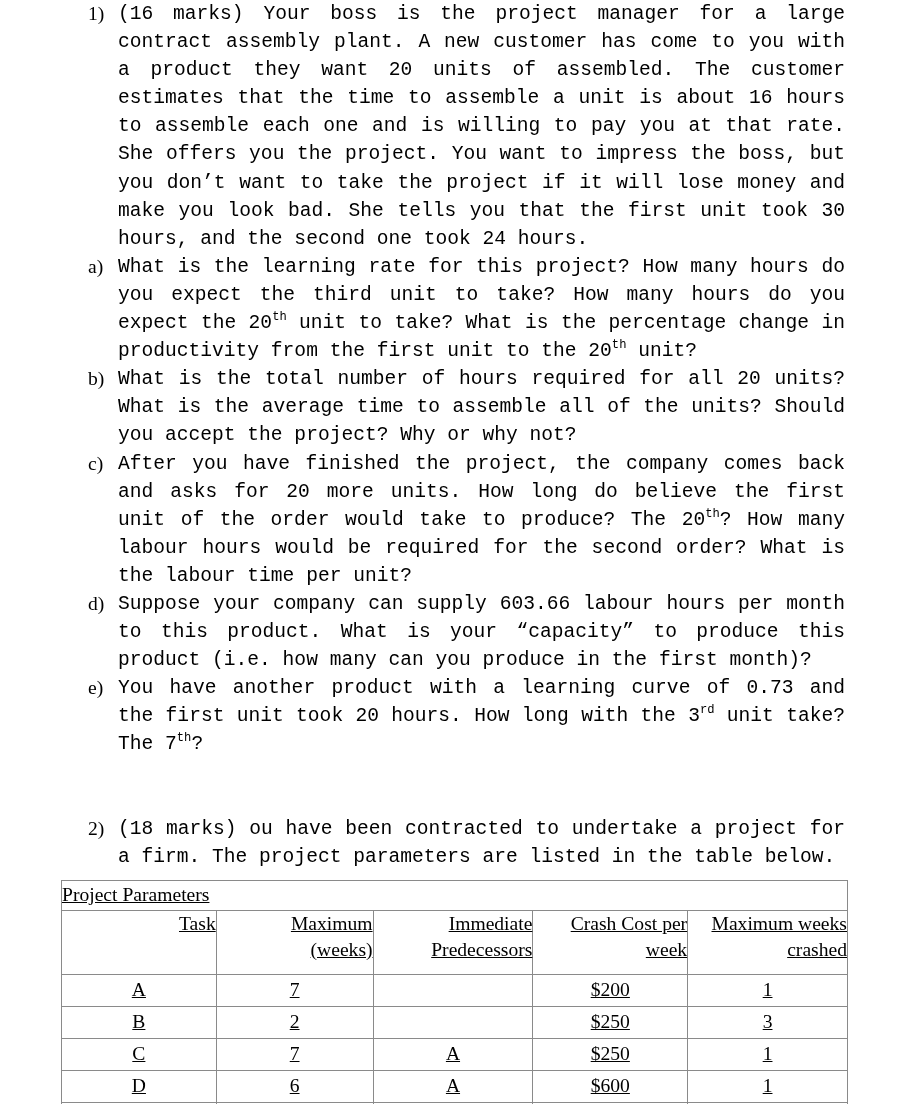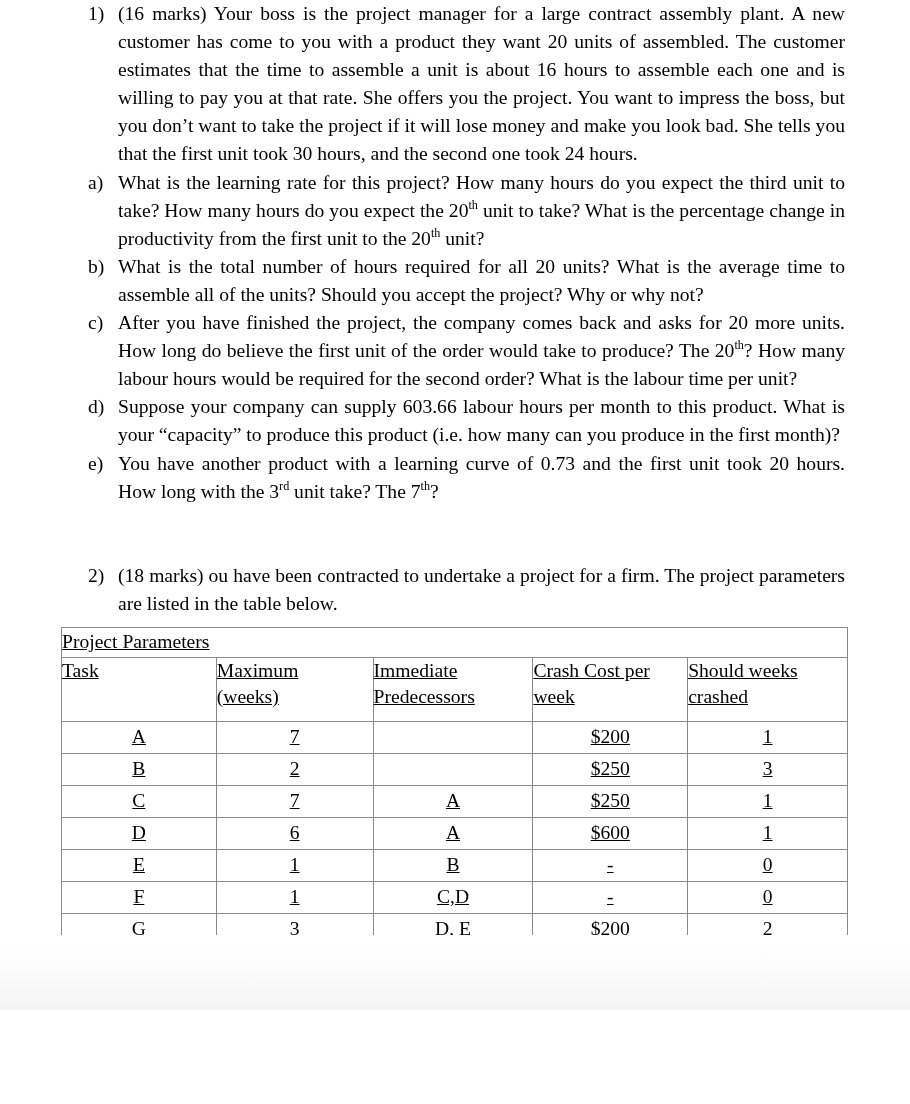--- a/index.html
+++ b/index.html
@@ -46,6 +46,7 @@
   }
   .q-body {
     flex: 1 1 auto;
+    font-family: Liberation Mono, monospace;
   }
 
   

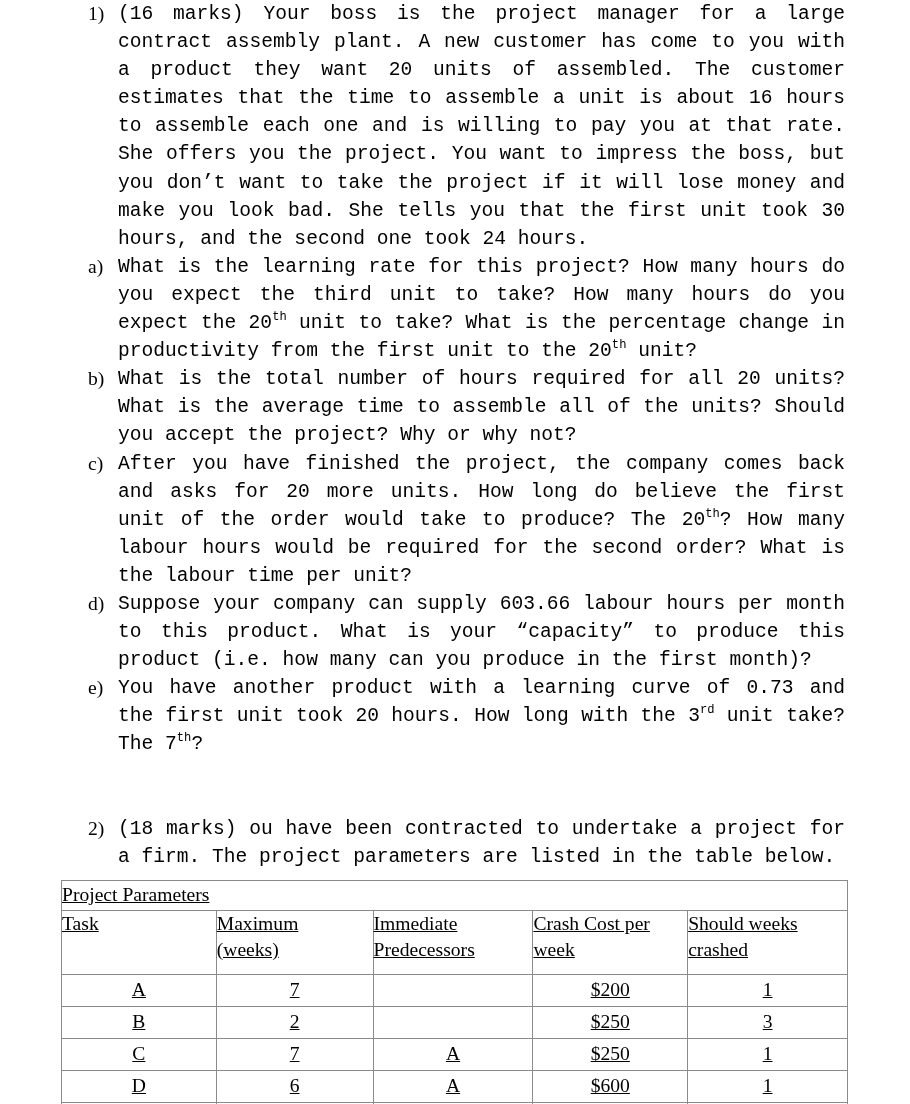--- a/index.html
+++ b/index.html
@@ -95,7 +95,7 @@
     vertical-align: middle;
   }
   .hdr-cell {
-    text-align: left;
+    text-align: right;
     vertical-align: top;
     padding: 4px 6px 4px 6px;
     height: 64px;

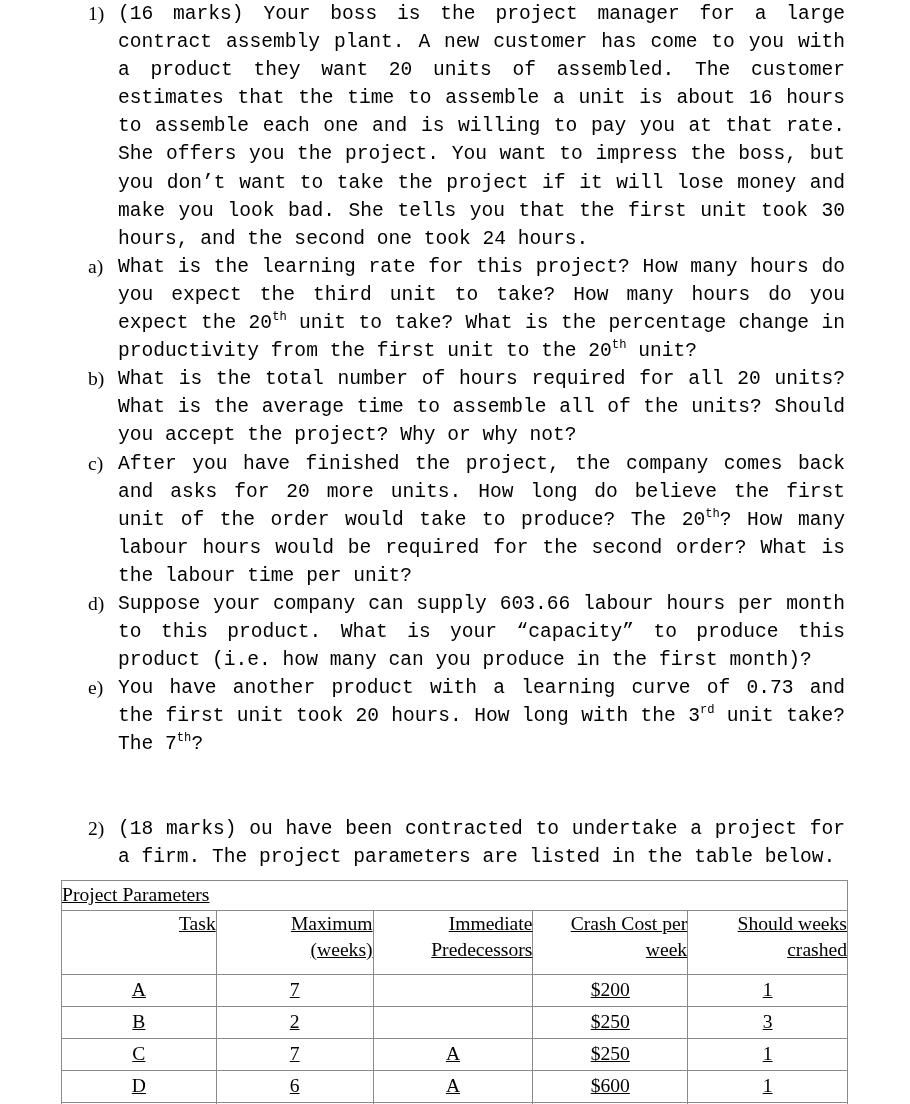--- a/index.html
+++ b/index.html
@@ -187,7 +187,7 @@
             <span class="l2">week</span>
           </th>
           <th class="hdr-cell">
-            <span class="l1">Should weeks</span>
+            <span class="l1">Maximum weeks</span>
             <span class="l2">crashed</span>
           </th>
         </tr>

